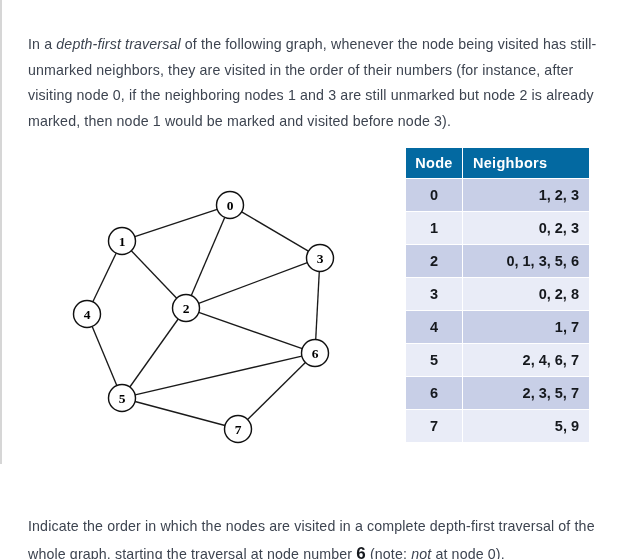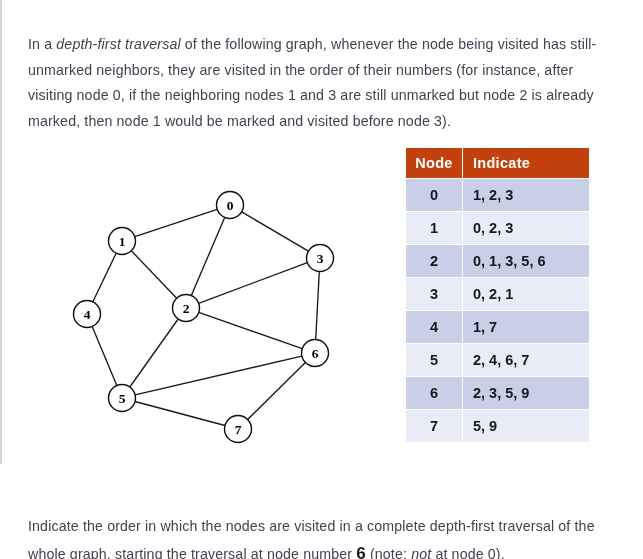--- a/index.html
+++ b/index.html
@@ -97,7 +97,7 @@
     font-size: 14px;
   }
   .nbr-table th {
-    background: #c2410c;
+    background: #0369a1;
     color: #ffffff;
     font-weight: bold;
     font-size: 14.5px;

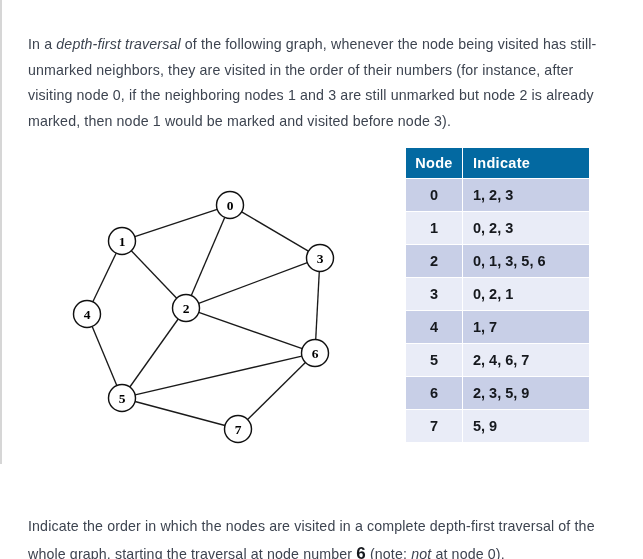--- a/index.html
+++ b/index.html
@@ -197,7 +197,7 @@
     <thead>
       <tr>
         <th class="col-node">Node</th>
-        <th class="col-nbrs">Indicate</th>
+        <th class="col-nbrs">Neighbors</th>
       </tr>
     </thead>
     <tbody id="table-body">

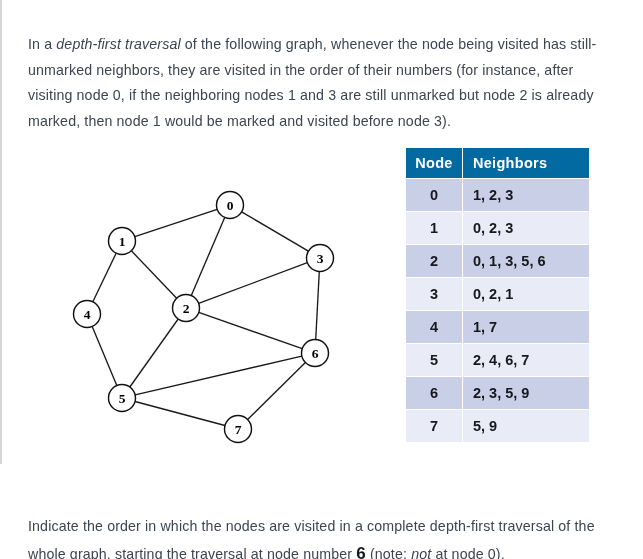--- a/index.html
+++ b/index.html
@@ -117,7 +117,7 @@
     color: #15181d;
     font-weight: bold;
     font-size: 14.5px;
-    text-align: left;
+    text-align: right;
     white-space: nowrap;
   }
   .nbr-table td.cell-node {

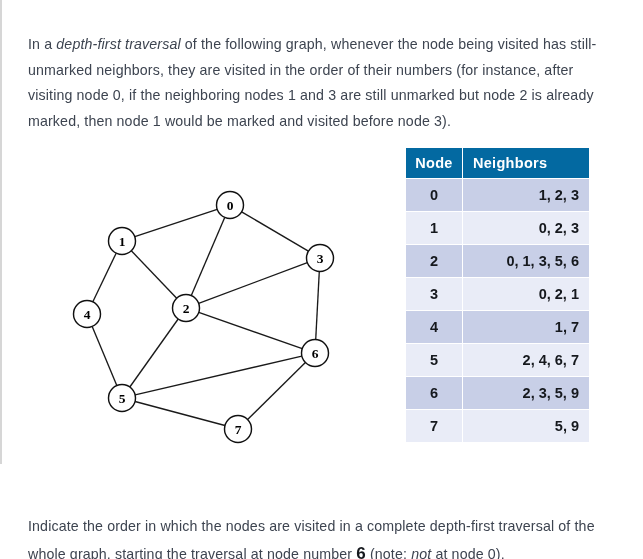--- a/index.html
+++ b/index.html
@@ -215,7 +215,7 @@
         </tr>
         <tr class="row-plain">
           <td class="cell-node">3</td>
-          <td class="cell-nbrs">0, 2, 1</td>
+          <td class="cell-nbrs">0, 2, 8</td>
         </tr>
         <tr class="row-shade">
           <td class="cell-node">4</td>

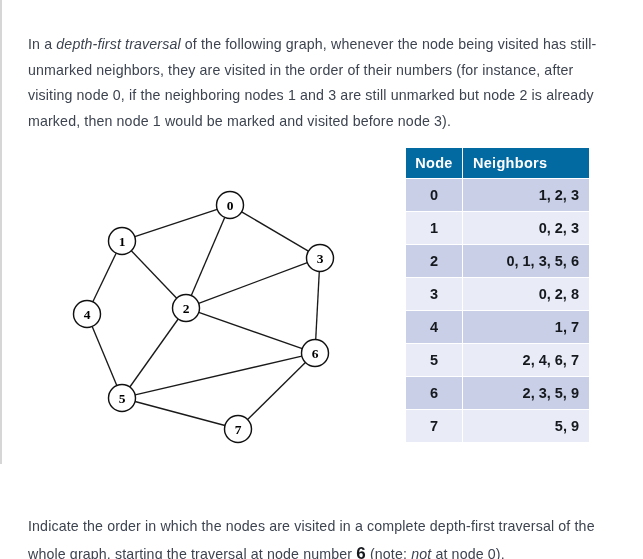--- a/index.html
+++ b/index.html
@@ -227,7 +227,7 @@
         </tr>
         <tr class="row-shade">
           <td class="cell-node">6</td>
-          <td class="cell-nbrs">2, 3, 5, 9</td>
+          <td class="cell-nbrs">2, 3, 5, 7</td>
         </tr>
         <tr class="row-plain">
           <td class="cell-node">7</td>

